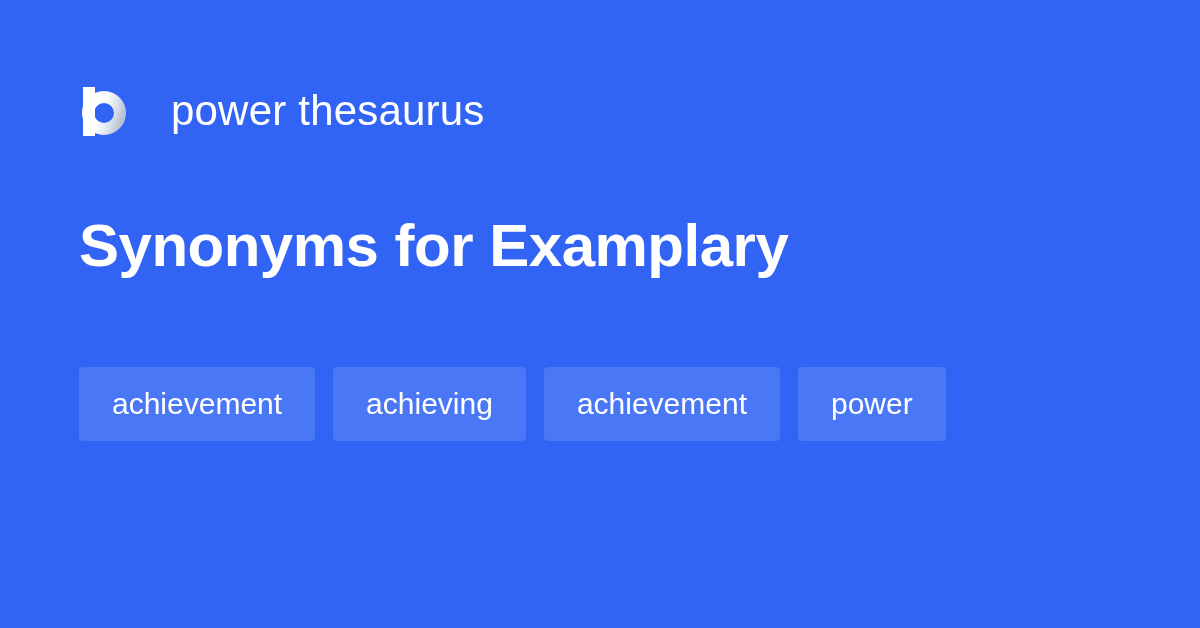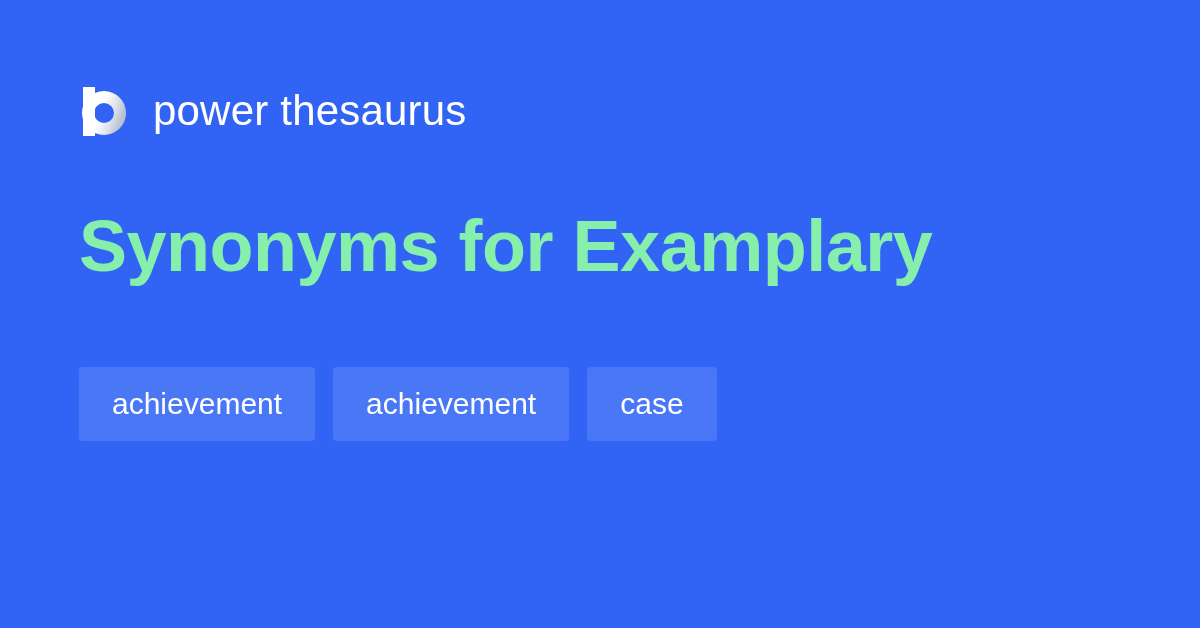--- a/index.html
+++ b/index.html
@@ -37,7 +37,7 @@
     flex: none;
   }
   .brand-name {
-    margin-left: 22px;
+    margin-left: 40px;
     font-size: 42px;
     line-height: 1;
     font-weight: 500;

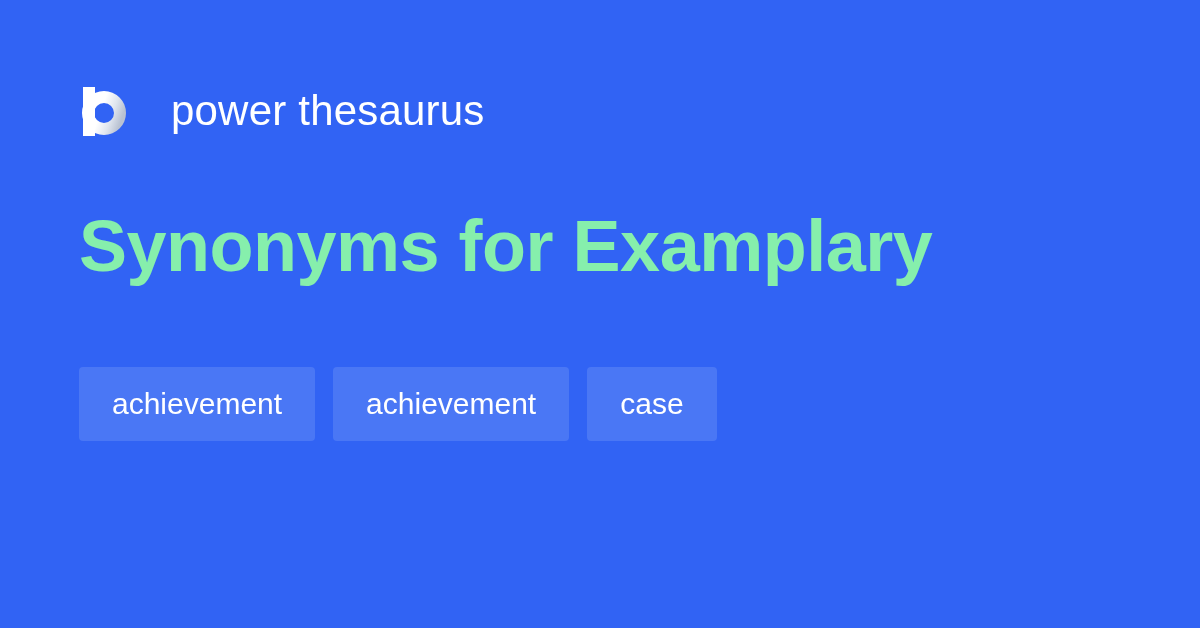--- a/index.html
+++ b/index.html
@@ -52,10 +52,10 @@
     left: 79px;
     top: 198px;
     margin: 0;
-    font-size: 72px;
+    font-size: 60px;
     line-height: 96px;
     font-weight: 700;
-    color: #86efac;
+    color: #ffffff;
     letter-spacing: -0.5px;
     white-space: nowrap;
   }

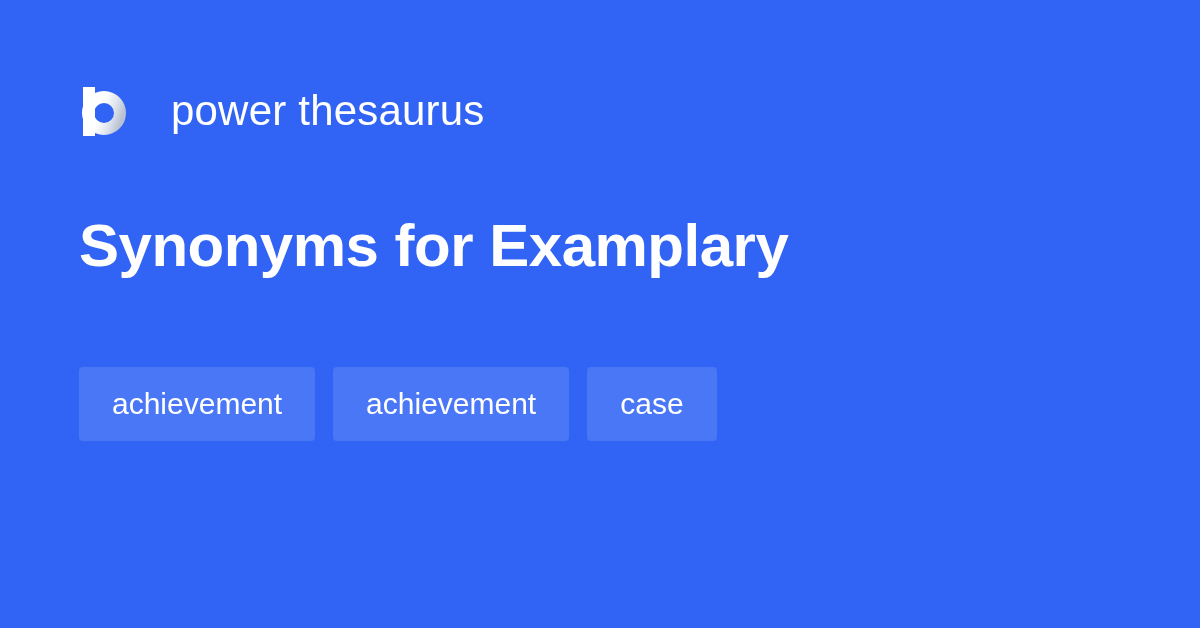--- a/index.html
+++ b/index.html
@@ -116,6 +116,7 @@
 
   <div class="chips">
     <div class="chip">achievement</div>
+    <div class="chip">achieving</div>
     <div class="chip">achievement</div>
     <div class="chip">case</div>
   </div>

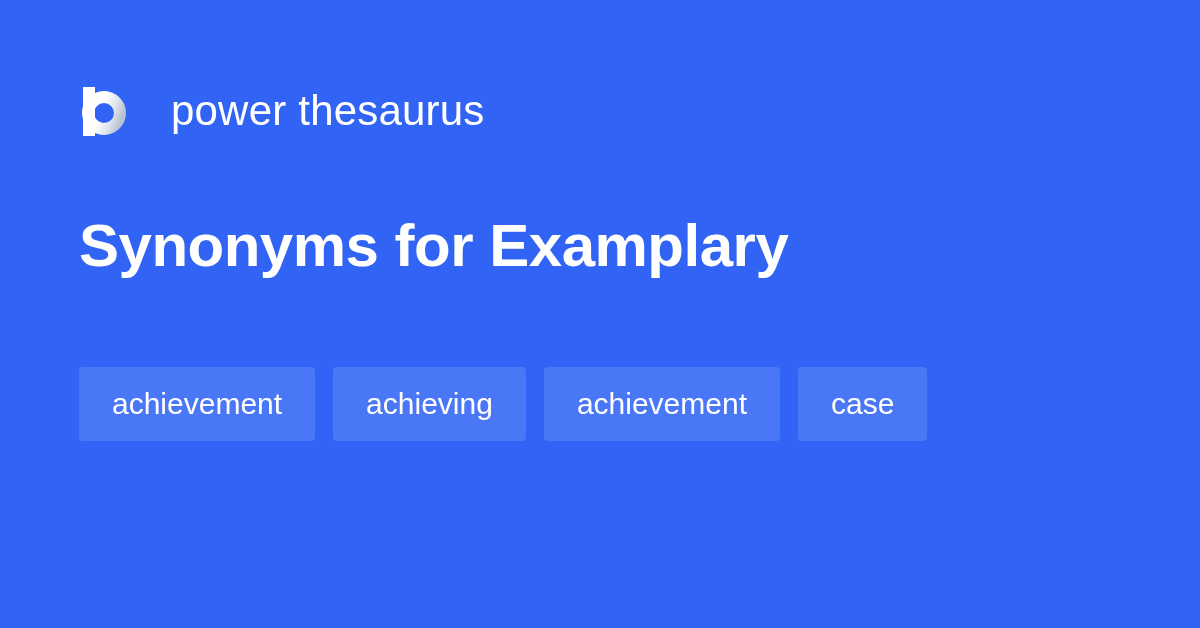--- a/index.html
+++ b/index.html
@@ -118,7 +118,7 @@
     <div class="chip">achievement</div>
     <div class="chip">achieving</div>
     <div class="chip">achievement</div>
-    <div class="chip">case</div>
+    <div class="chip">power</div>
   </div>
 
 </div>

